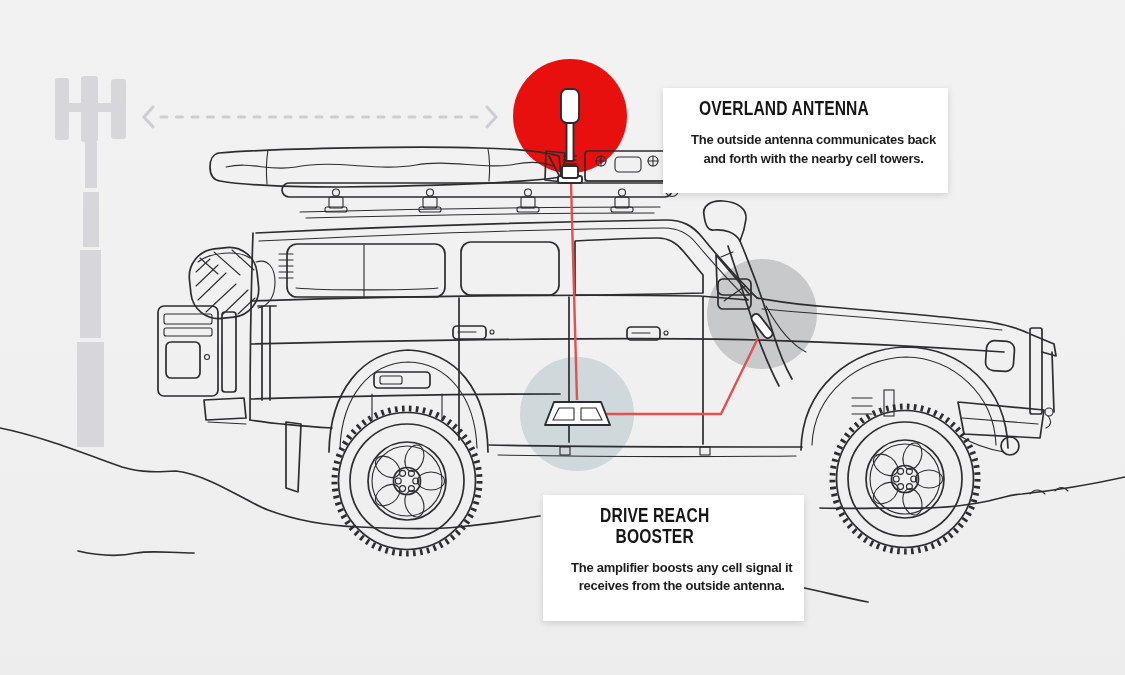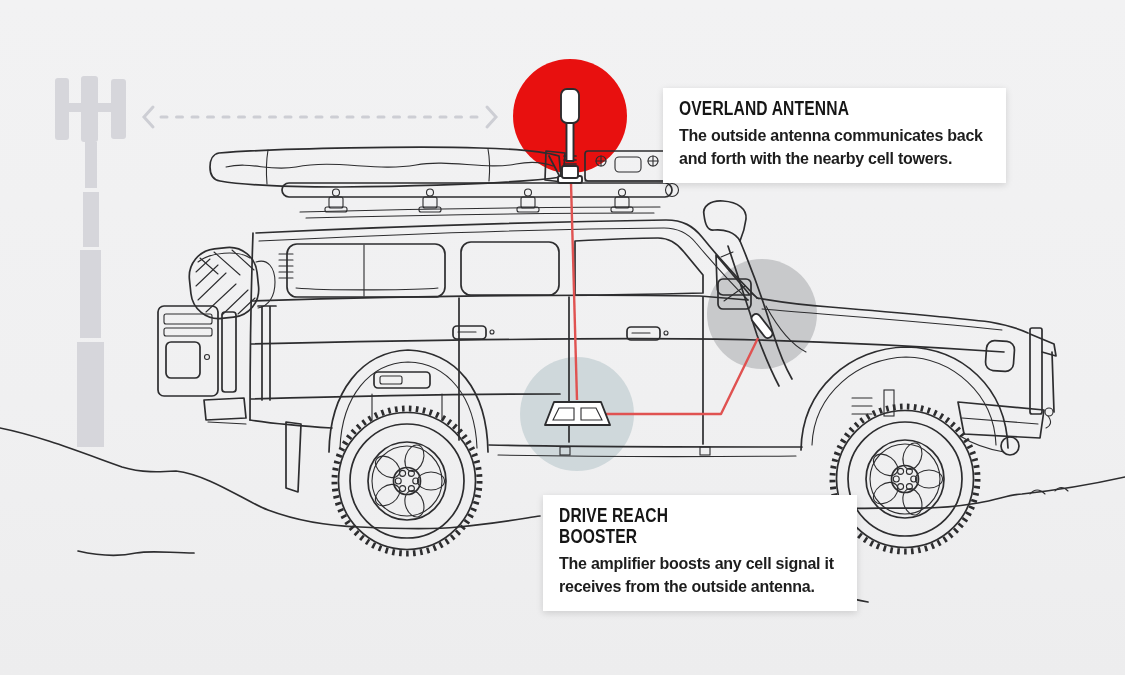--- a/index.html
+++ b/index.html
@@ -23,9 +23,10 @@
   .stage svg{position:absolute;left:0;top:0;}
   .card{
     position:absolute;background:var(--card-bg);
-    padding:10px 23px 13px 16px;
+    padding:10px 0 13px 16px;
     box-shadow:0 2px 7px rgba(0,0,0,.14);
     color:var(--text);
+    text-align:center;
   }
   .card-title{
     margin:0 0 5px 0;font-size:20px;font-weight:700;color:#161616;

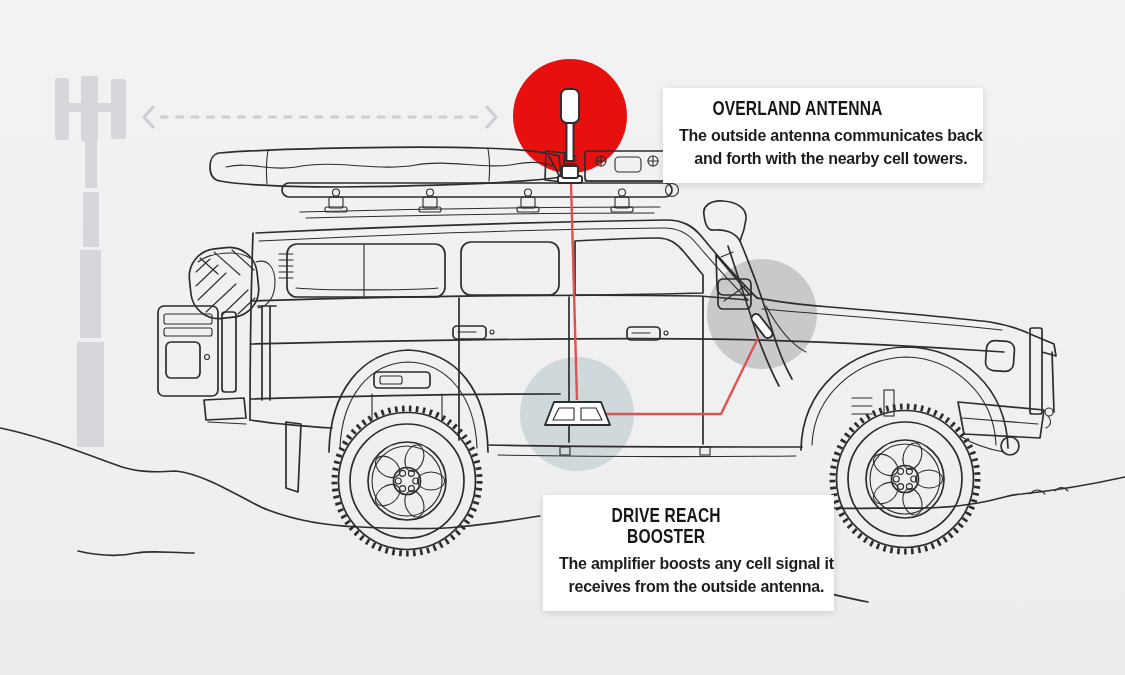--- a/index.html
+++ b/index.html
@@ -34,7 +34,7 @@
     transform:scaleX(.78);transform-origin:0 50%;
   }
   .card-body{
-    margin:0;font-size:16px;font-weight:700;line-height:1.44;
+    margin:12px;font-size:13px;font-weight:700;line-height:1.44;
     letter-spacing:-.25px;white-space:pre-line;color:#1d1d1d;
   }
   

